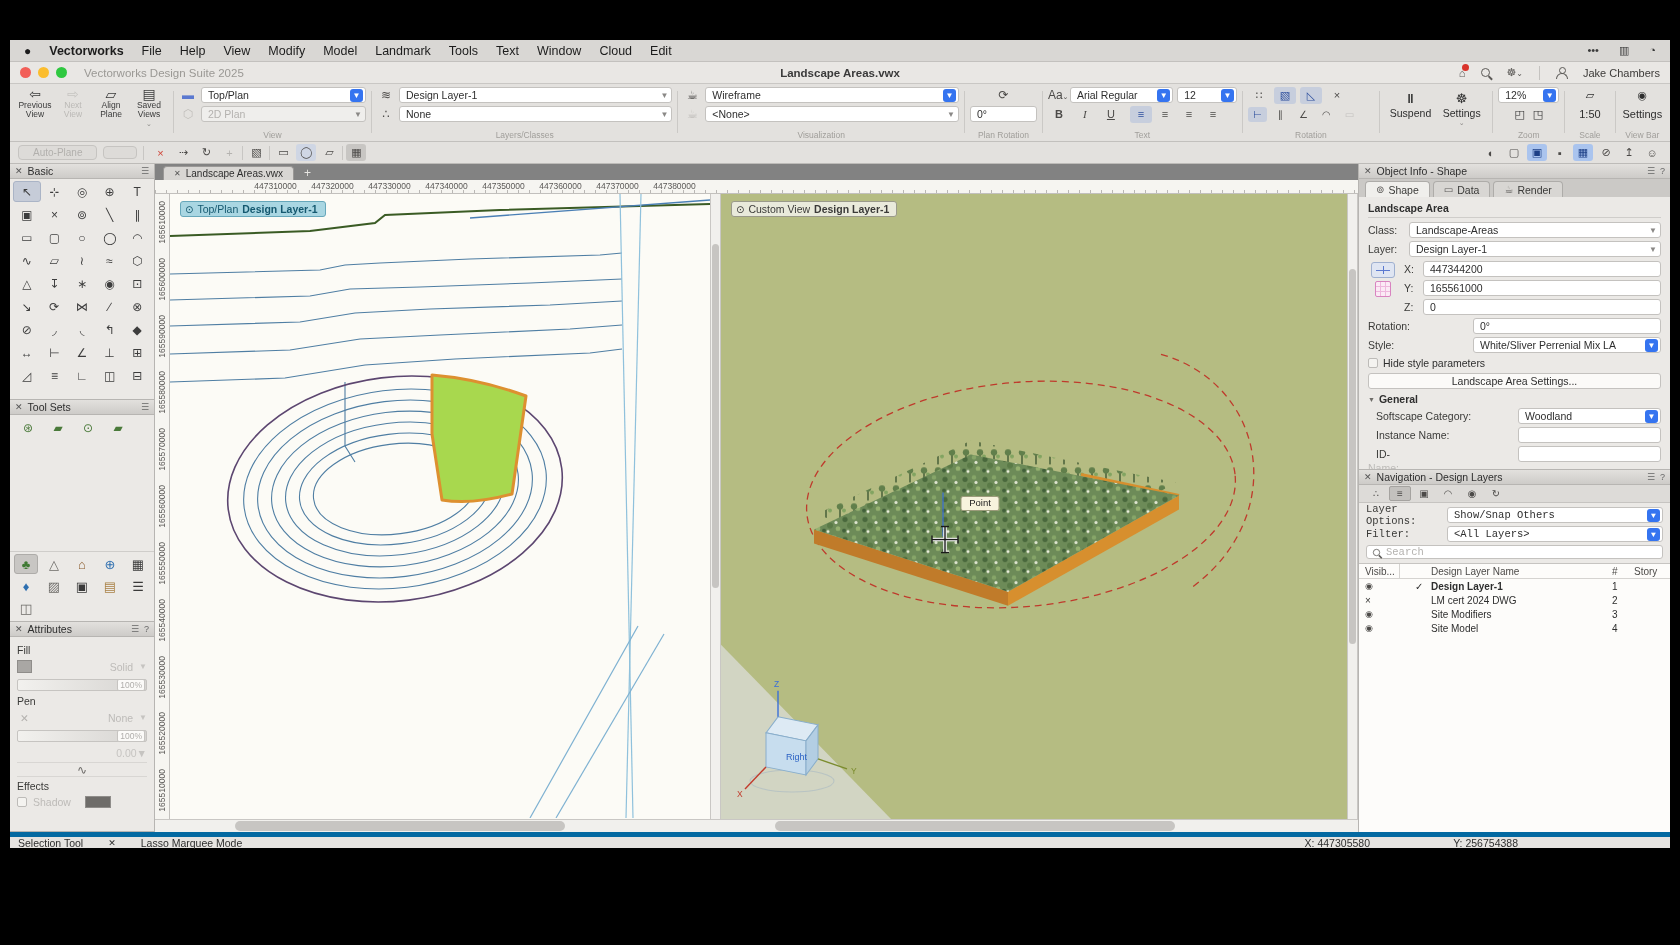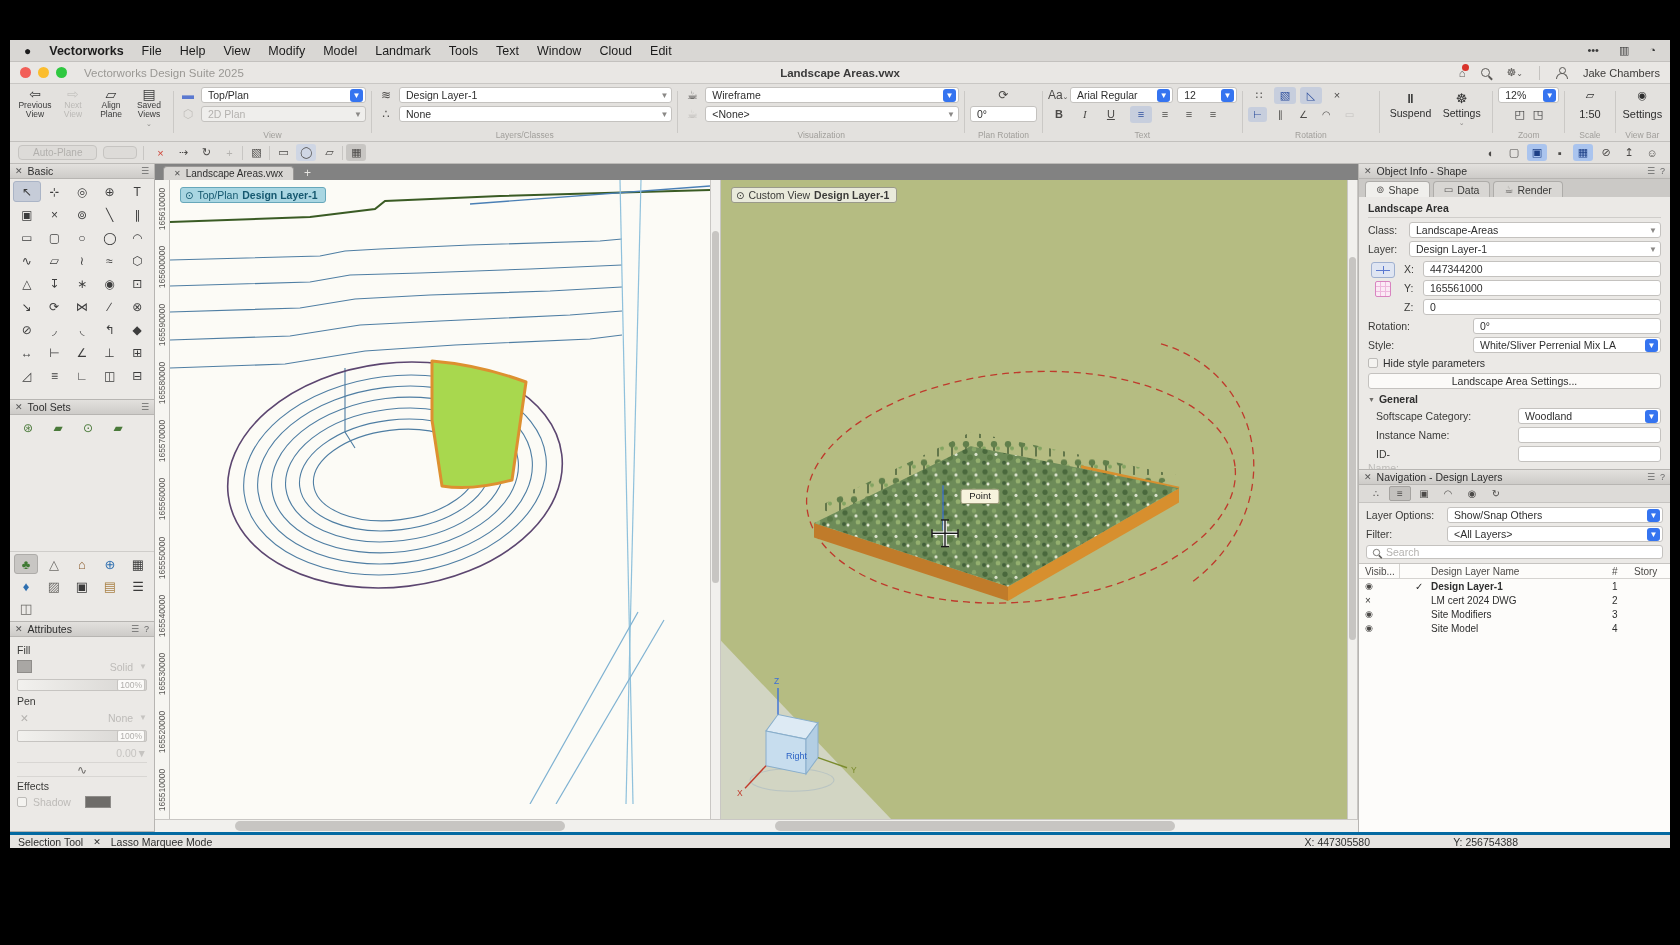--- a/index.html
+++ b/index.html
@@ -820,6 +820,19 @@
           <span>Landscape Areas.vwx</span>
         </span>
         <span class="doc-plus">+</span>
+      </div>
+      <div class="hruler">
+        <div class="hruler-labels">
+
+        <span>447310000</span>
+            <span>447320000</span>
+            <span>447330000</span>
+            <span>447340000</span>
+            <span>447350000</span>
+            <span>447360000</span>
+            <span>447370000</span>
+            <span>447380000</span>
+          </div>
       </div>
       <div class="panes">
         <div class="vruler">

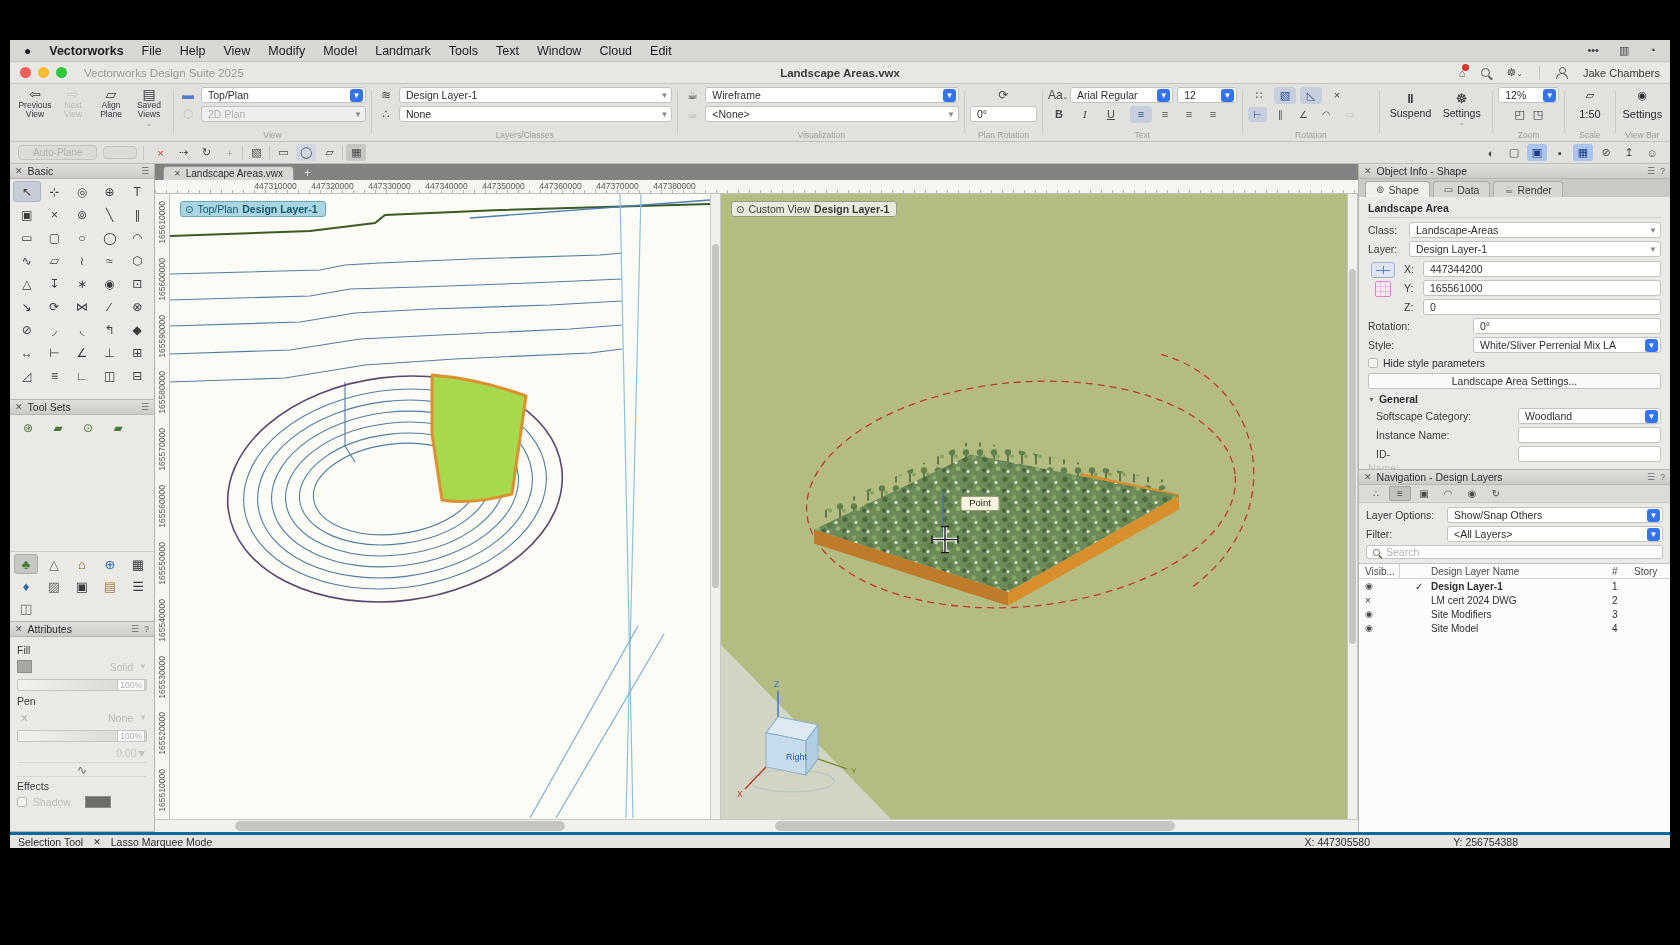--- a/index.html
+++ b/index.html
@@ -191,7 +191,7 @@
   .ntool { width:22px; height:15px; display:flex; align-items:center; justify-content:center;
     font-size:10px; color:#4c4a48; border-radius:2px; }
   .ntool.active { background:#c3c1be; border:1px solid #a5a3a0; }
-  .nav-body { padding:4px 7px 0 7px; font-size:10.5px; flex:none; }
+  .nav-body { padding:4px 7px 0 7px; font-size:10.5px; flex:none;font-family:Liberation Mono, monospace; }
   .search { background:#fff; border:1px solid #c4c2bf; border-radius:3px; height:14px;
     display:flex; align-items:center; gap:5px; padding:0 5px; margin:3px 0 4px 0; }
   .search .ph { color:#b4b2af; }

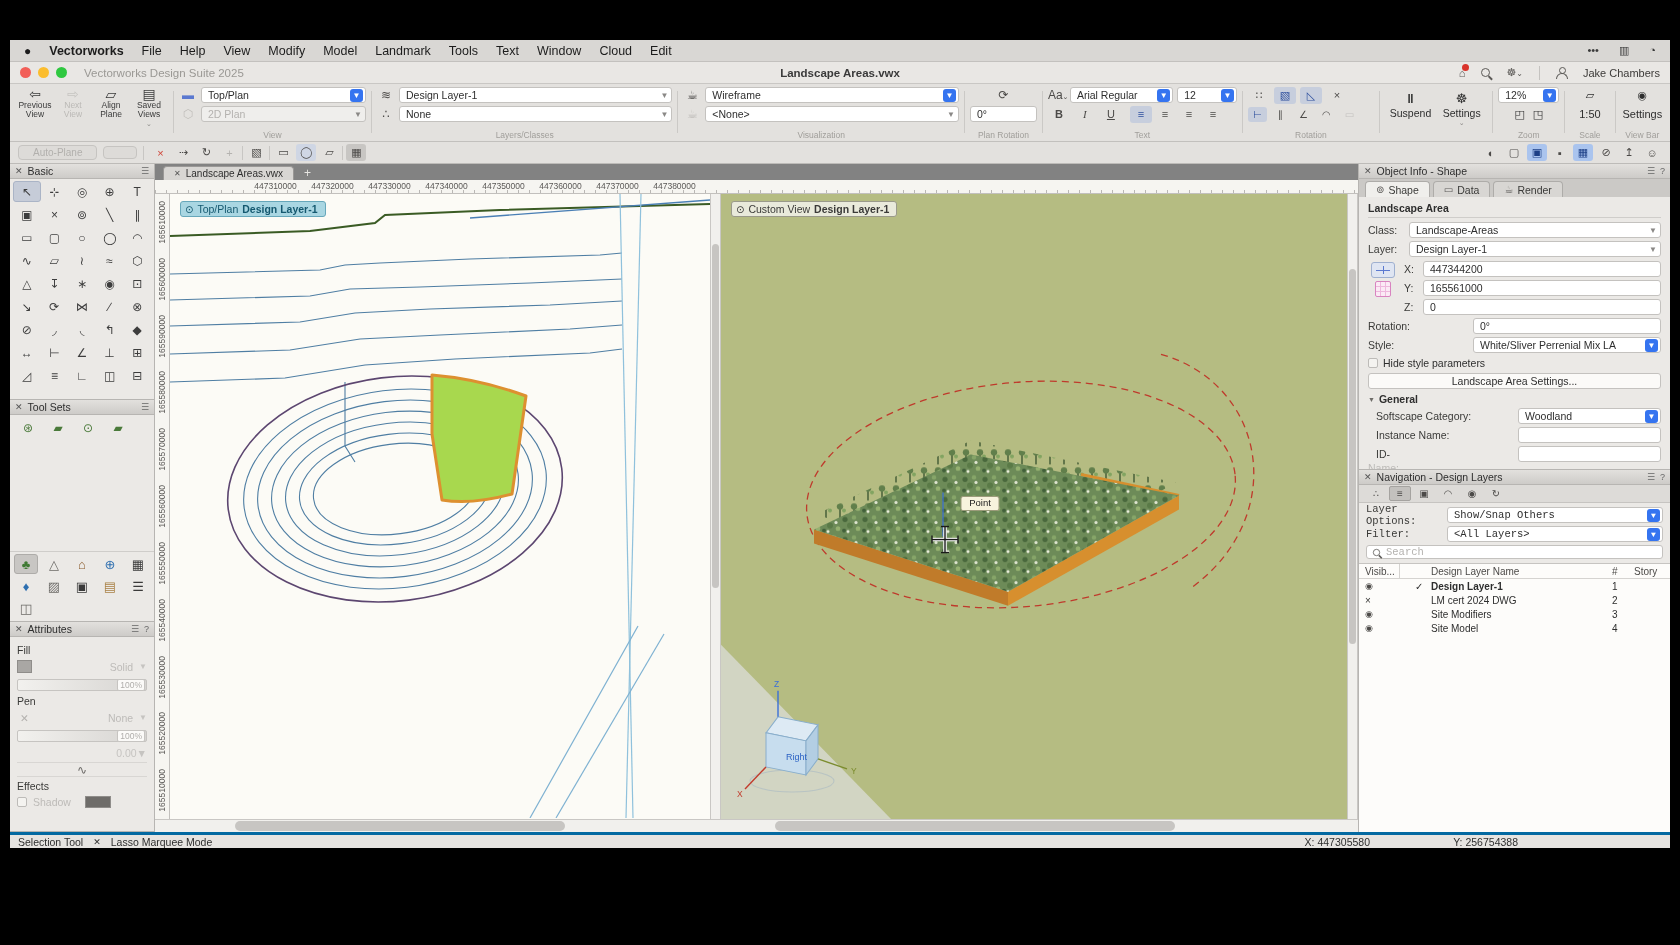--- a/index.html
+++ b/index.html
@@ -204,8 +204,8 @@
   .lrow .chk { font-size:10px; }
 
   
-  .statusbar { height:16px; background:#e6e4e1; border-top:3px solid #0369a1; display:flex;
-    align-items:center; padding:0 8px; gap:10px; font-size:10.5px; color:#2e2e2e; position:relative; }
+  .statusbar { height:16px; background:#e6e4e1; border-top:5px solid #0369a1; display:flex;
+    align-items:center; padding:0 8px; gap:25px; font-size:10.5px; color:#2e2e2e; position:relative; }
   .statusbar .sx { position:absolute; right:300px; }
   .statusbar .sy { position:absolute; right:152px; }
   .g { display:inline-block; }

